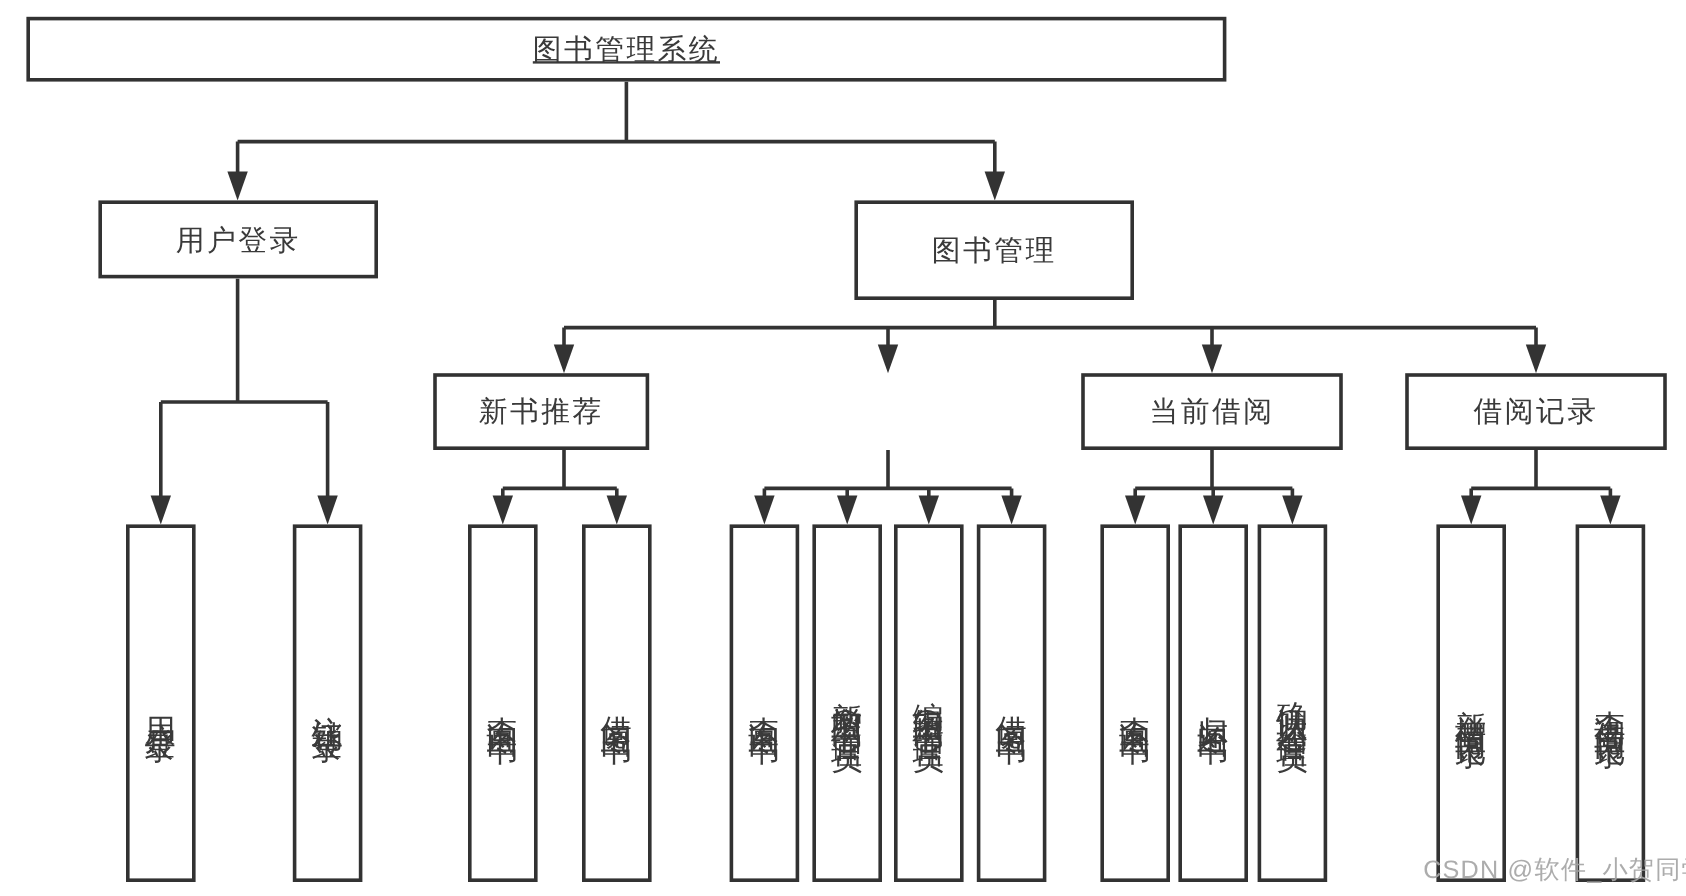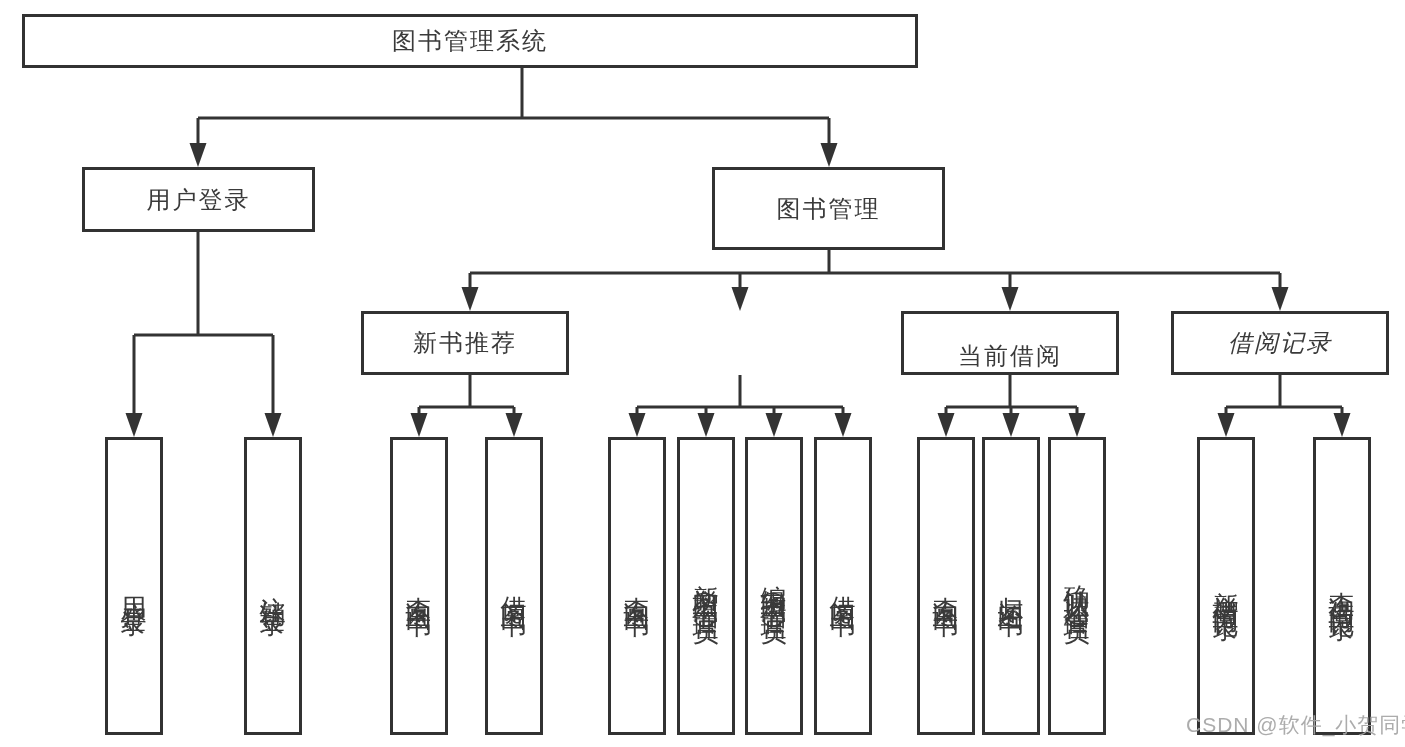--- a/index.html
+++ b/index.html
@@ -107,7 +107,7 @@
     <polygon points="1333.5,413 1350.5,413 1342,437"></polygon>
   </svg>
 
-  <div class="node h" style="left:22px; top:14px; width:896px; height:54px;">
+  <div class="node h" style="left:22px; top:14px; width:1000px; height:54px;text-decoration:underline;">
     <span>图书管理系统</span>
   </div>
 

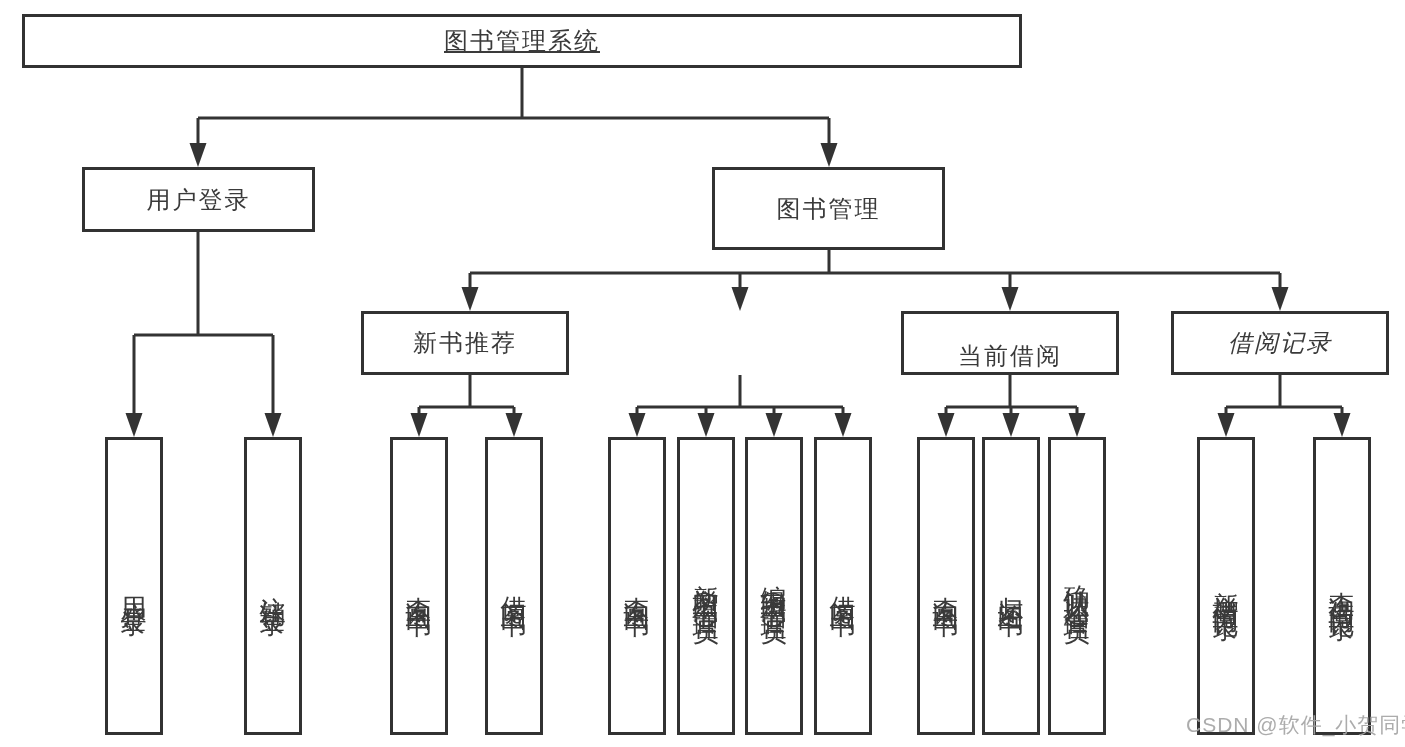--- a/index.html
+++ b/index.html
@@ -118,7 +118,7 @@
     <span>图书管理</span>
   </div>
 
-  <div class="node h" style="left:361px; top:311px; width:208px; height:64px;align-items:center;">
+  <div class="node h" style="left:361px; top:311px; width:180px; height:64px;align-items:center;">
     <span>新书推荐</span>
   </div>
   <div class="node h" style="left:901px; top:311px; width:218px; height:64px;align-items:flex-end;">

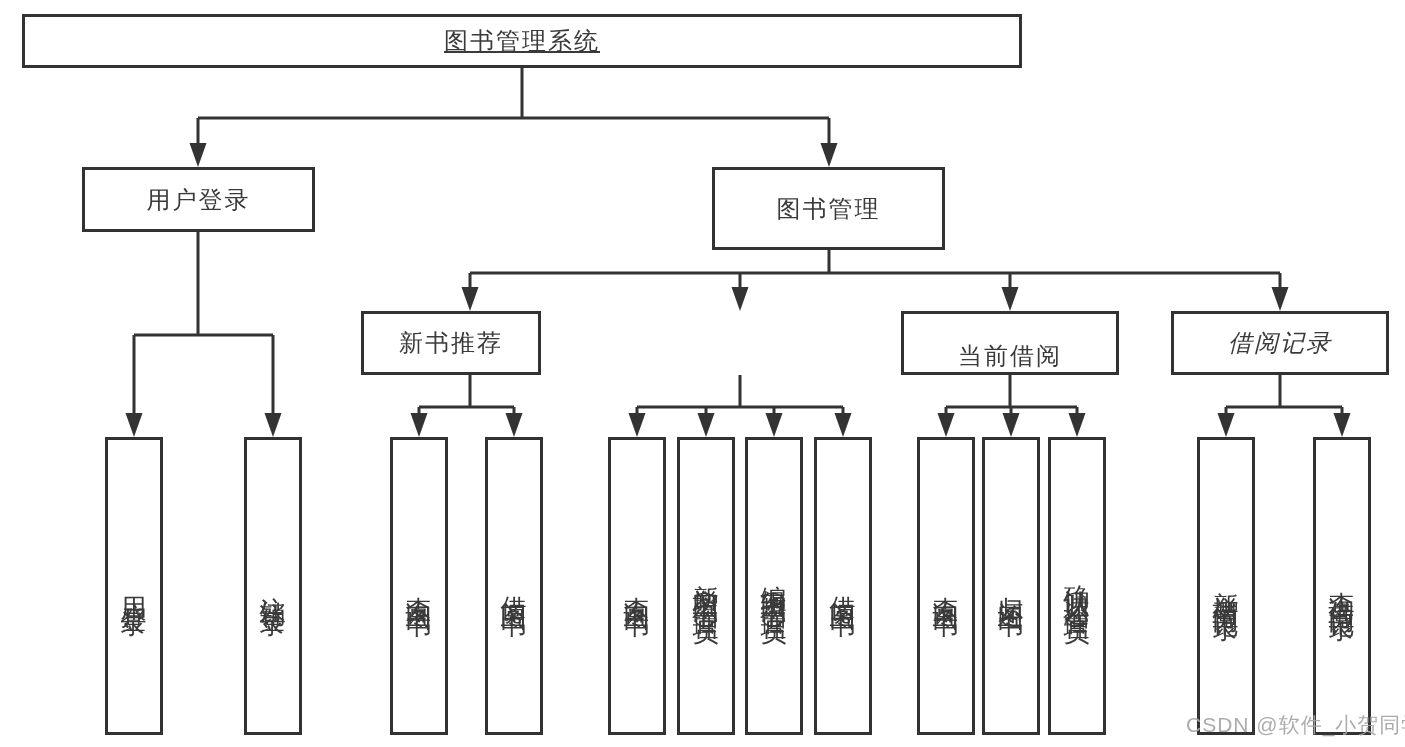--- a/index.html
+++ b/index.html
@@ -121,7 +121,7 @@
   <div class="node h" style="left:361px; top:311px; width:180px; height:64px;align-items:center;">
     <span>新书推荐</span>
   </div>
-  <div class="node h" style="left:901px; top:311px; width:218px; height:64px;align-items:flex-end;">
+  <div class="node h" style="left:901px; top:311px; width:218px; height:64px;">
     <span>当前借阅</span>
   </div>
   <div class="node h" style="left:1171px; top:311px; width:218px; height:64px;font-style:italic;">

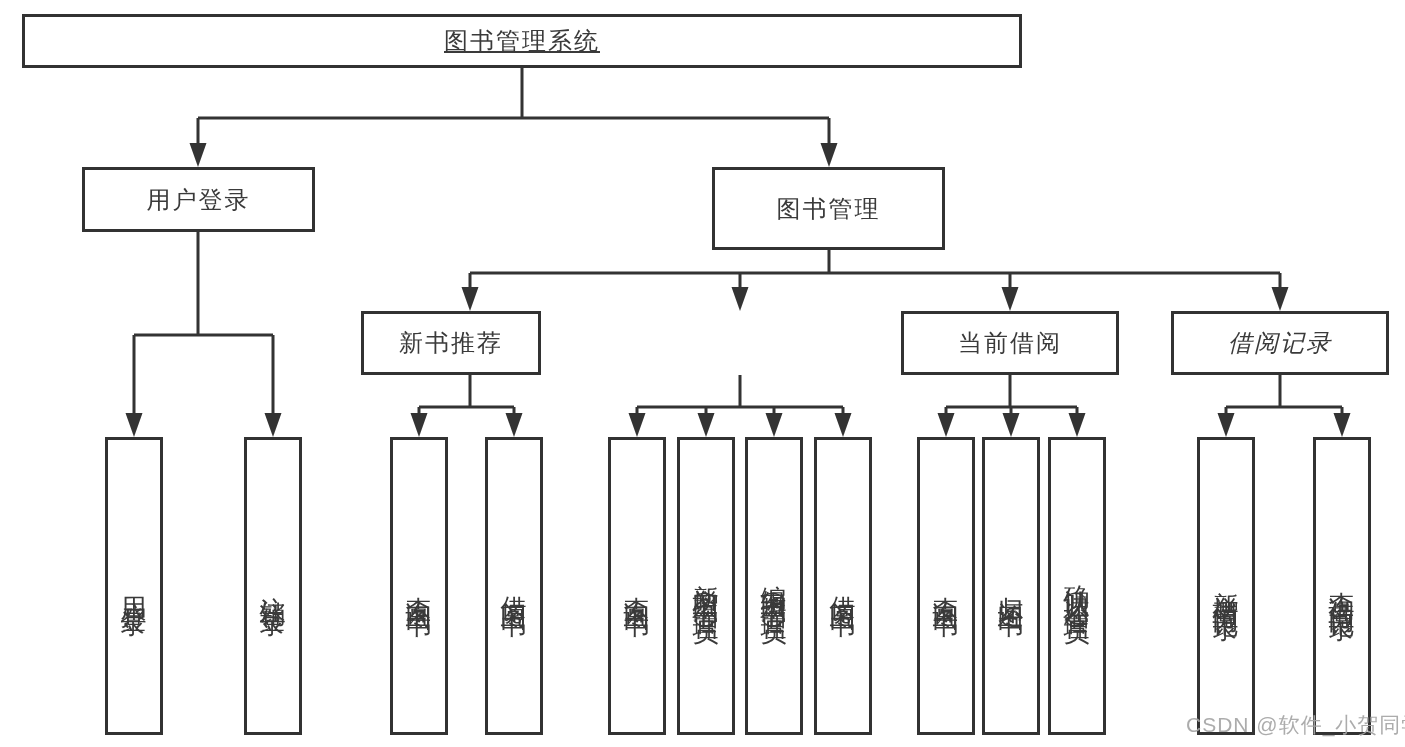--- a/index.html
+++ b/index.html
@@ -124,7 +124,7 @@
   <div class="node h" style="left:901px; top:311px; width:218px; height:64px;">
     <span>当前借阅</span>
   </div>
-  <div class="node h" style="left:1171px; top:311px; width:218px; height:64px;font-style:italic;">
+  <div class="node h" style="left:1171px; top:311px; width:218px; height:64px;">
     <span>借阅记录</span>
   </div>
 

